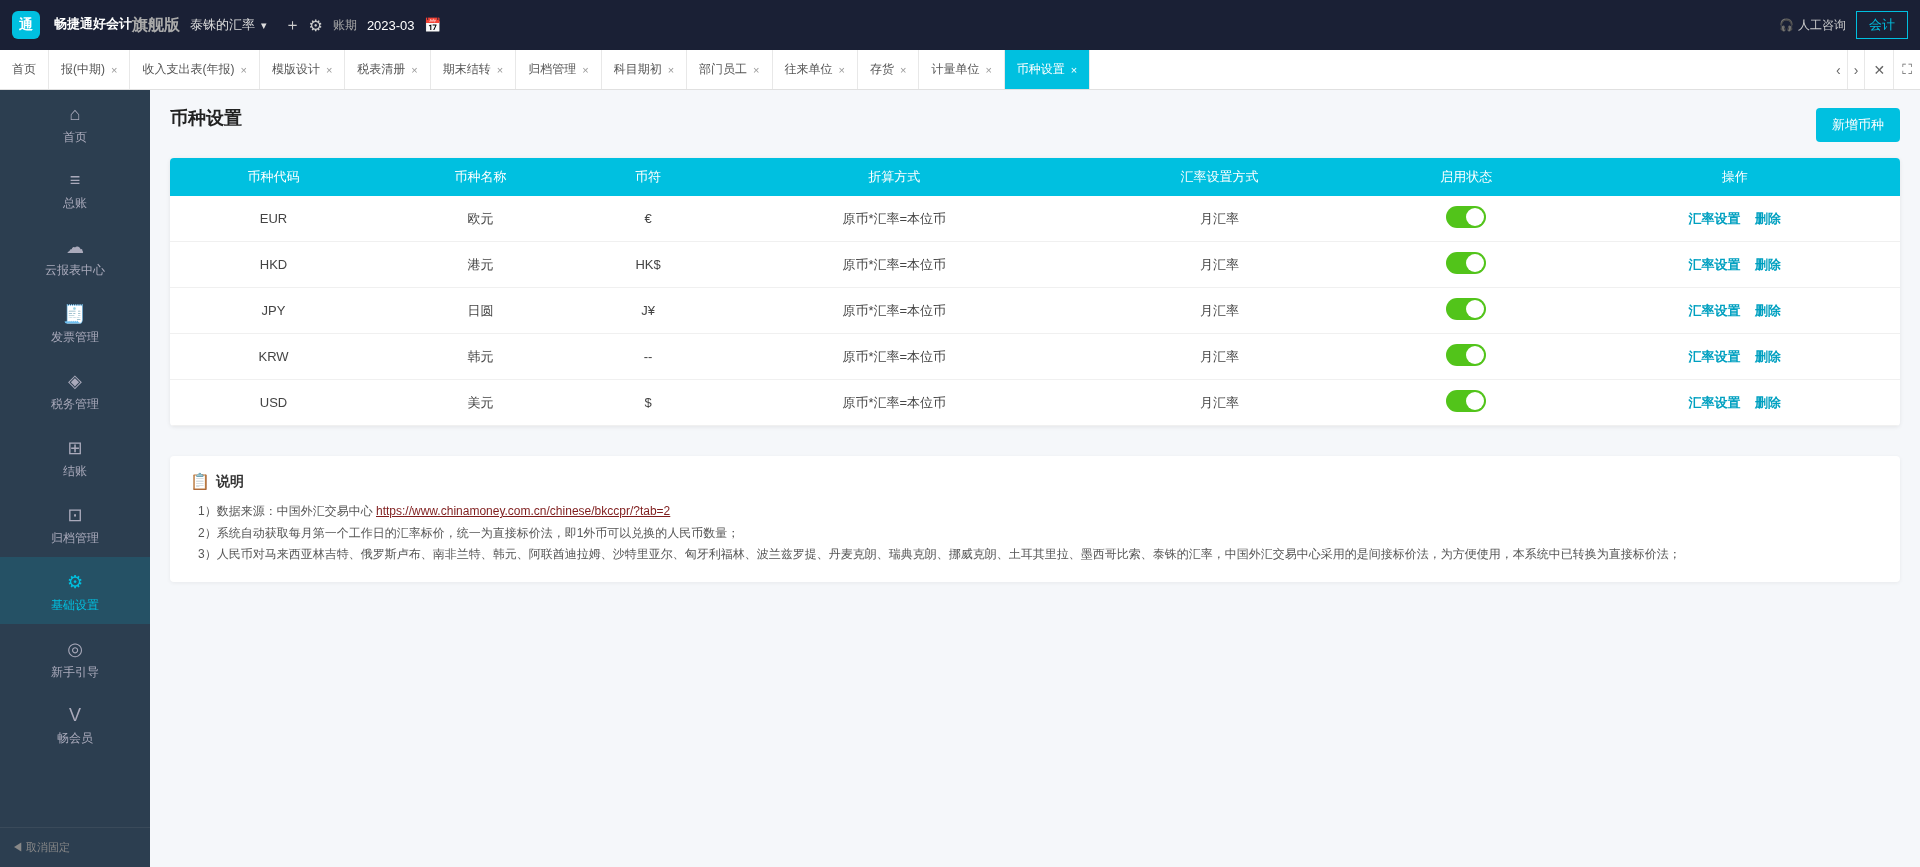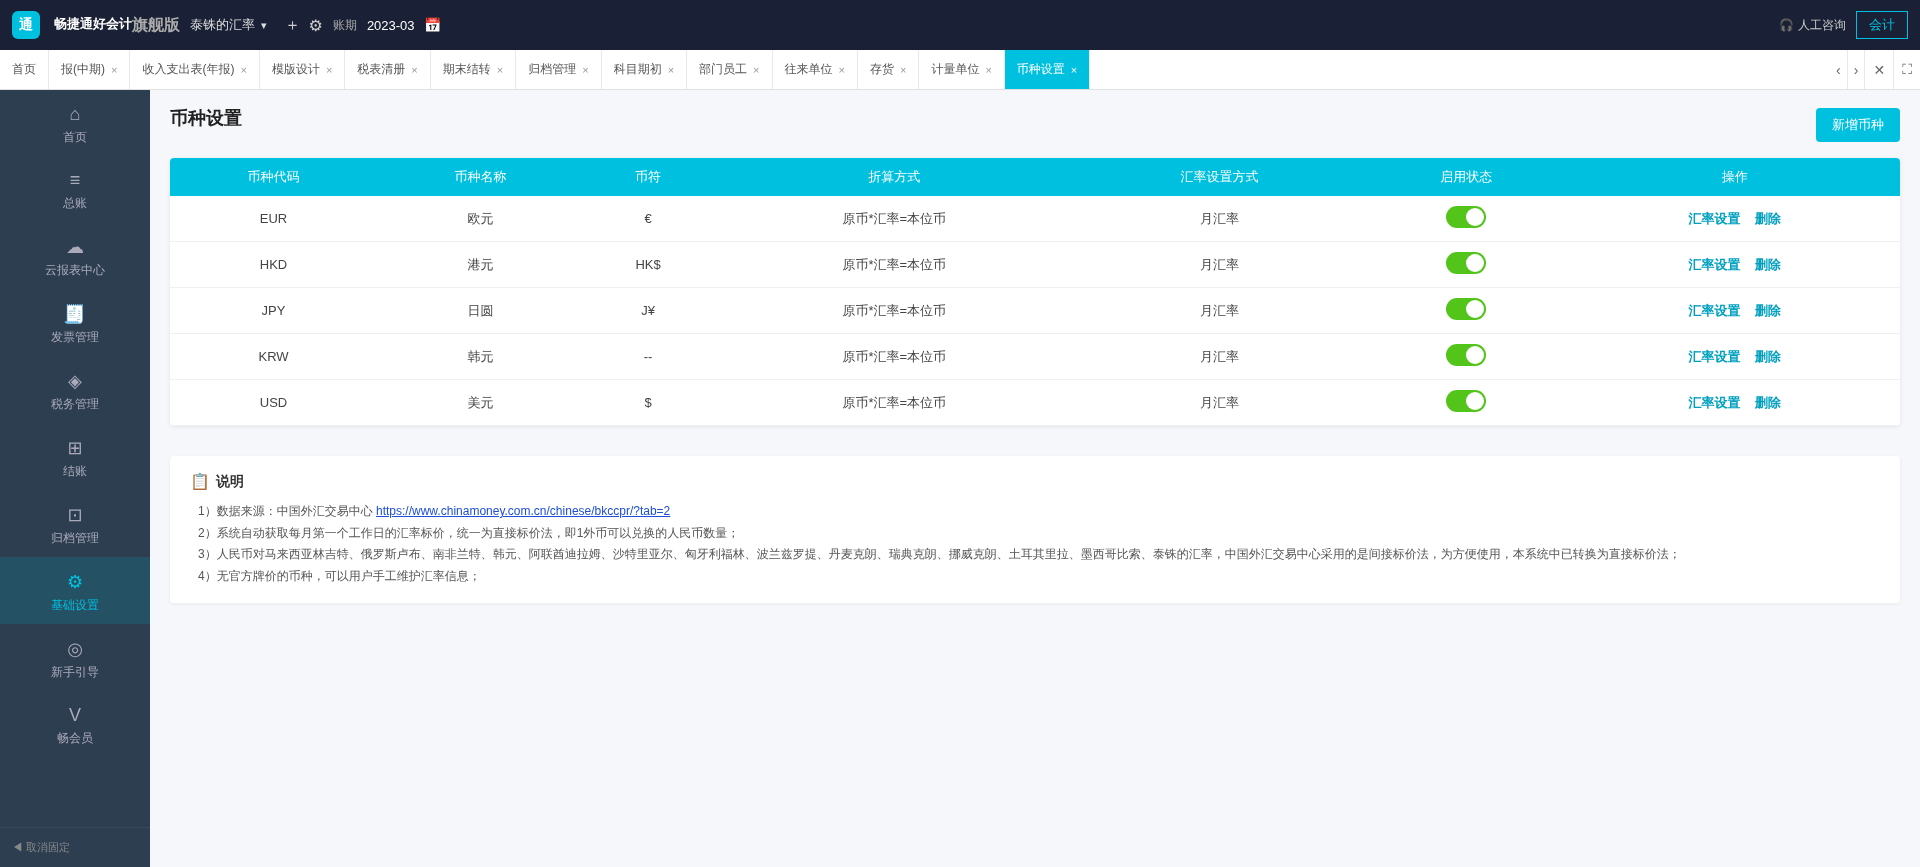--- a/index.html
+++ b/index.html
@@ -72,7 +72,7 @@
     .notice-icon { color: #00c0e0; font-size: 16px; }
     .notice-list { padding-left: 8px; }
     .notice-item { font-size: 12px; color: #555; line-height: 1.8; }
-    .notice-link { color: #1d4ed8; text-decoration: underline; cursor: pointer; }
+    .notice-link { color: #7f1d1d; text-decoration: underline; cursor: pointer; }
 
     .table-wrapper { position: relative; }
   </style>

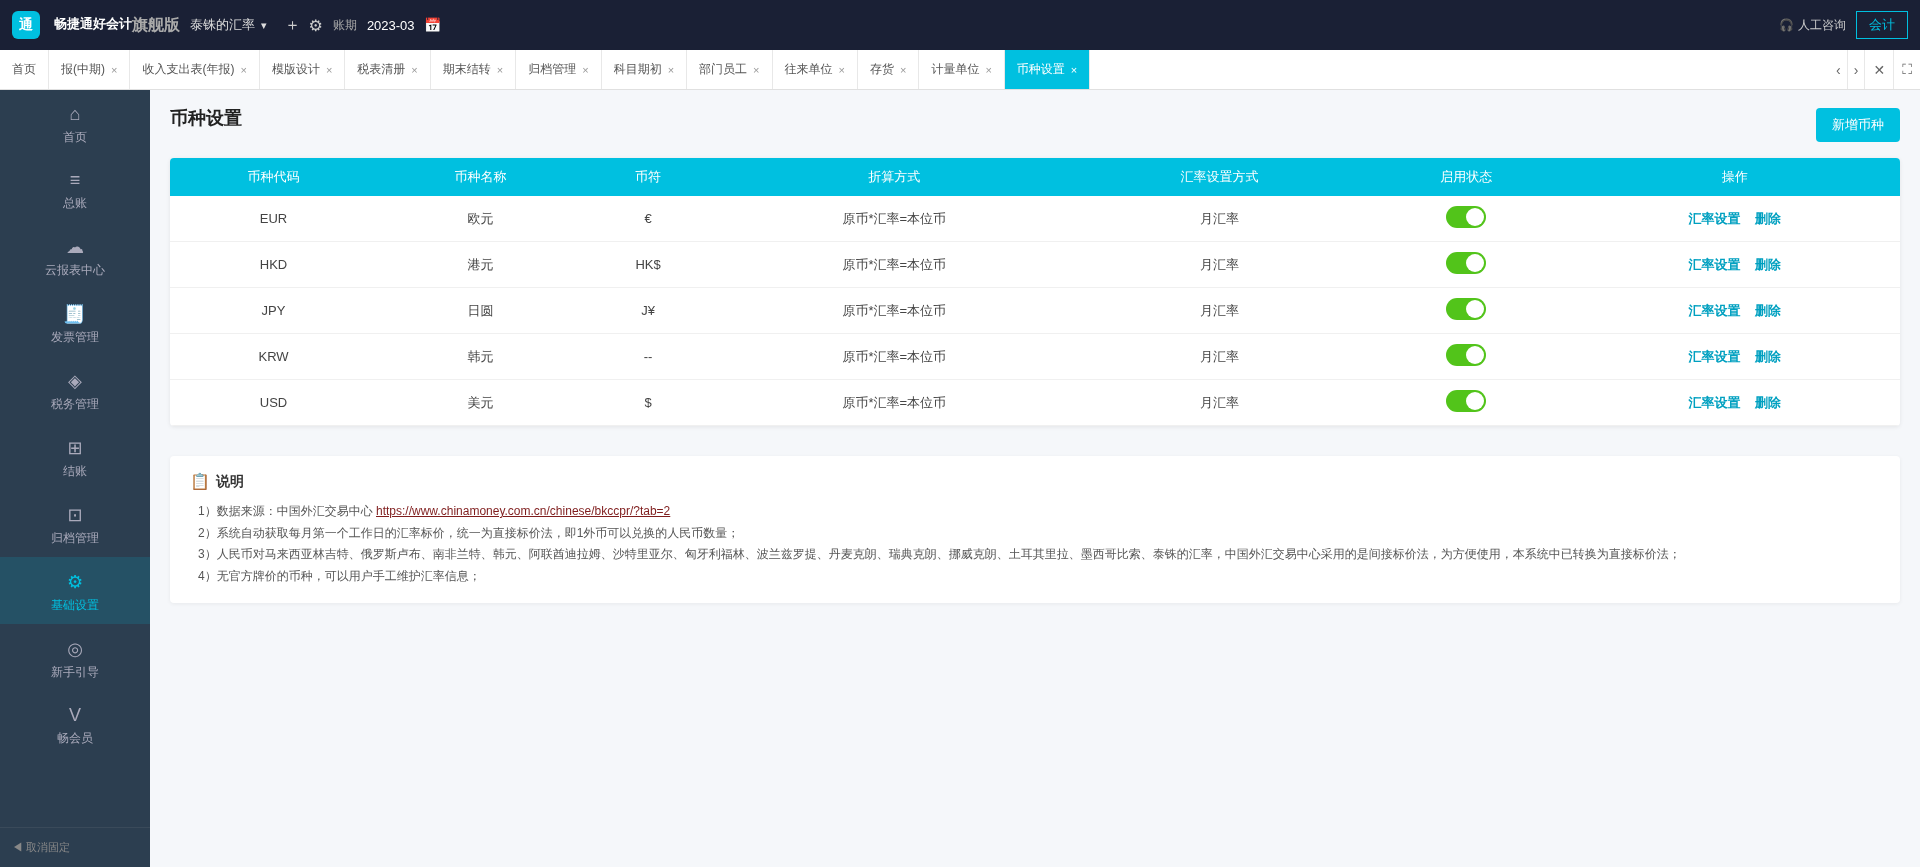--- a/index.html
+++ b/index.html
@@ -322,7 +322,6 @@
           <div class="notice-item">1）数据来源：中国外汇交易中心 <a class="notice-link">https://www.chinamoney.com.cn/chinese/bkccpr/?tab=2</a></div>
           <div class="notice-item">2）系统自动获取每月第一个工作日的汇率标价，统一为直接标价法，即1外币可以兑换的人民币数量；</div>
           <div class="notice-item">3）人民币对马来西亚林吉特、俄罗斯卢布、南非兰特、韩元、阿联酋迪拉姆、沙特里亚尔、匈牙利福林、波兰兹罗提、丹麦克朗、瑞典克朗、挪威克朗、土耳其里拉、墨西哥比索、泰铢的汇率，中国外汇交易中心采用的是间接标价法，为方便使用，本系统中已转换为直接标价法；</div>
-          <div class="notice-item">4）无官方牌价的币种，可以用户手工维护汇率信息；</div>
         </div>
     </div>
 

